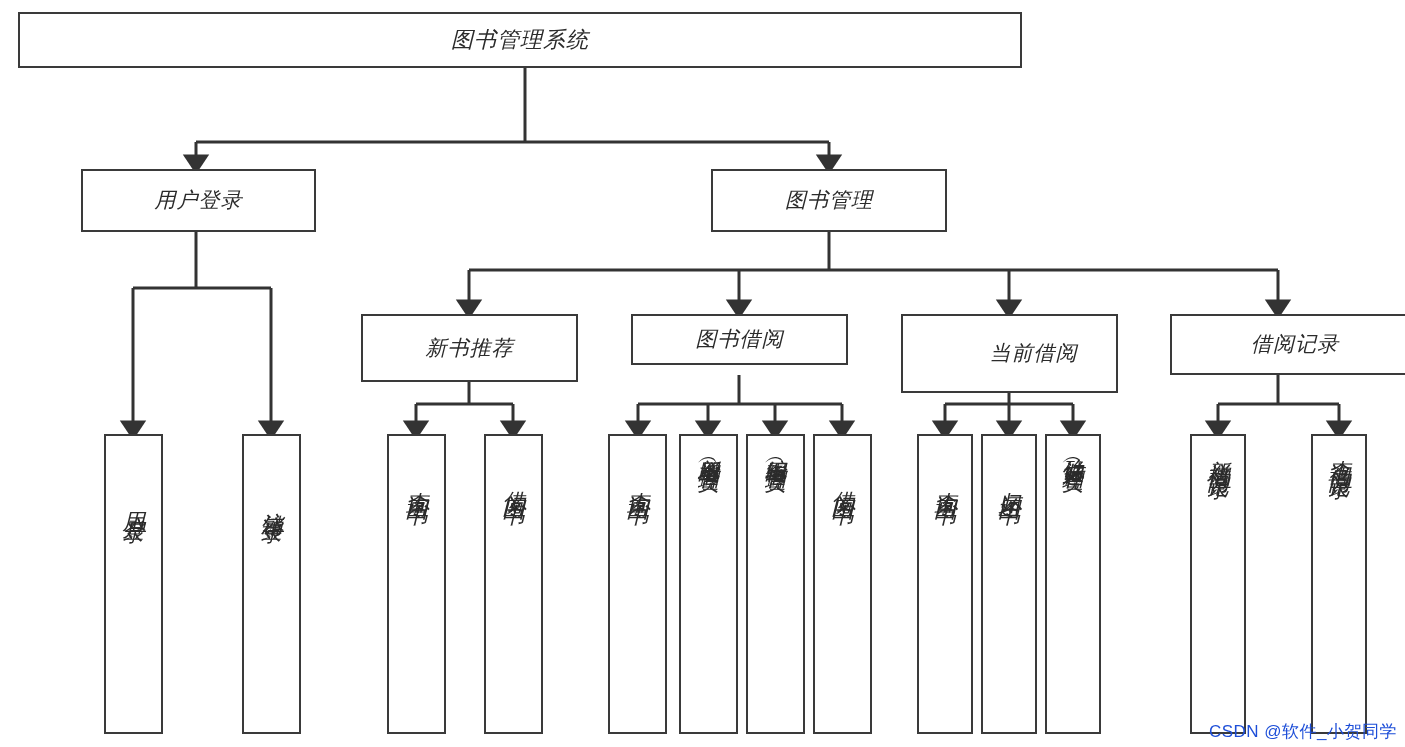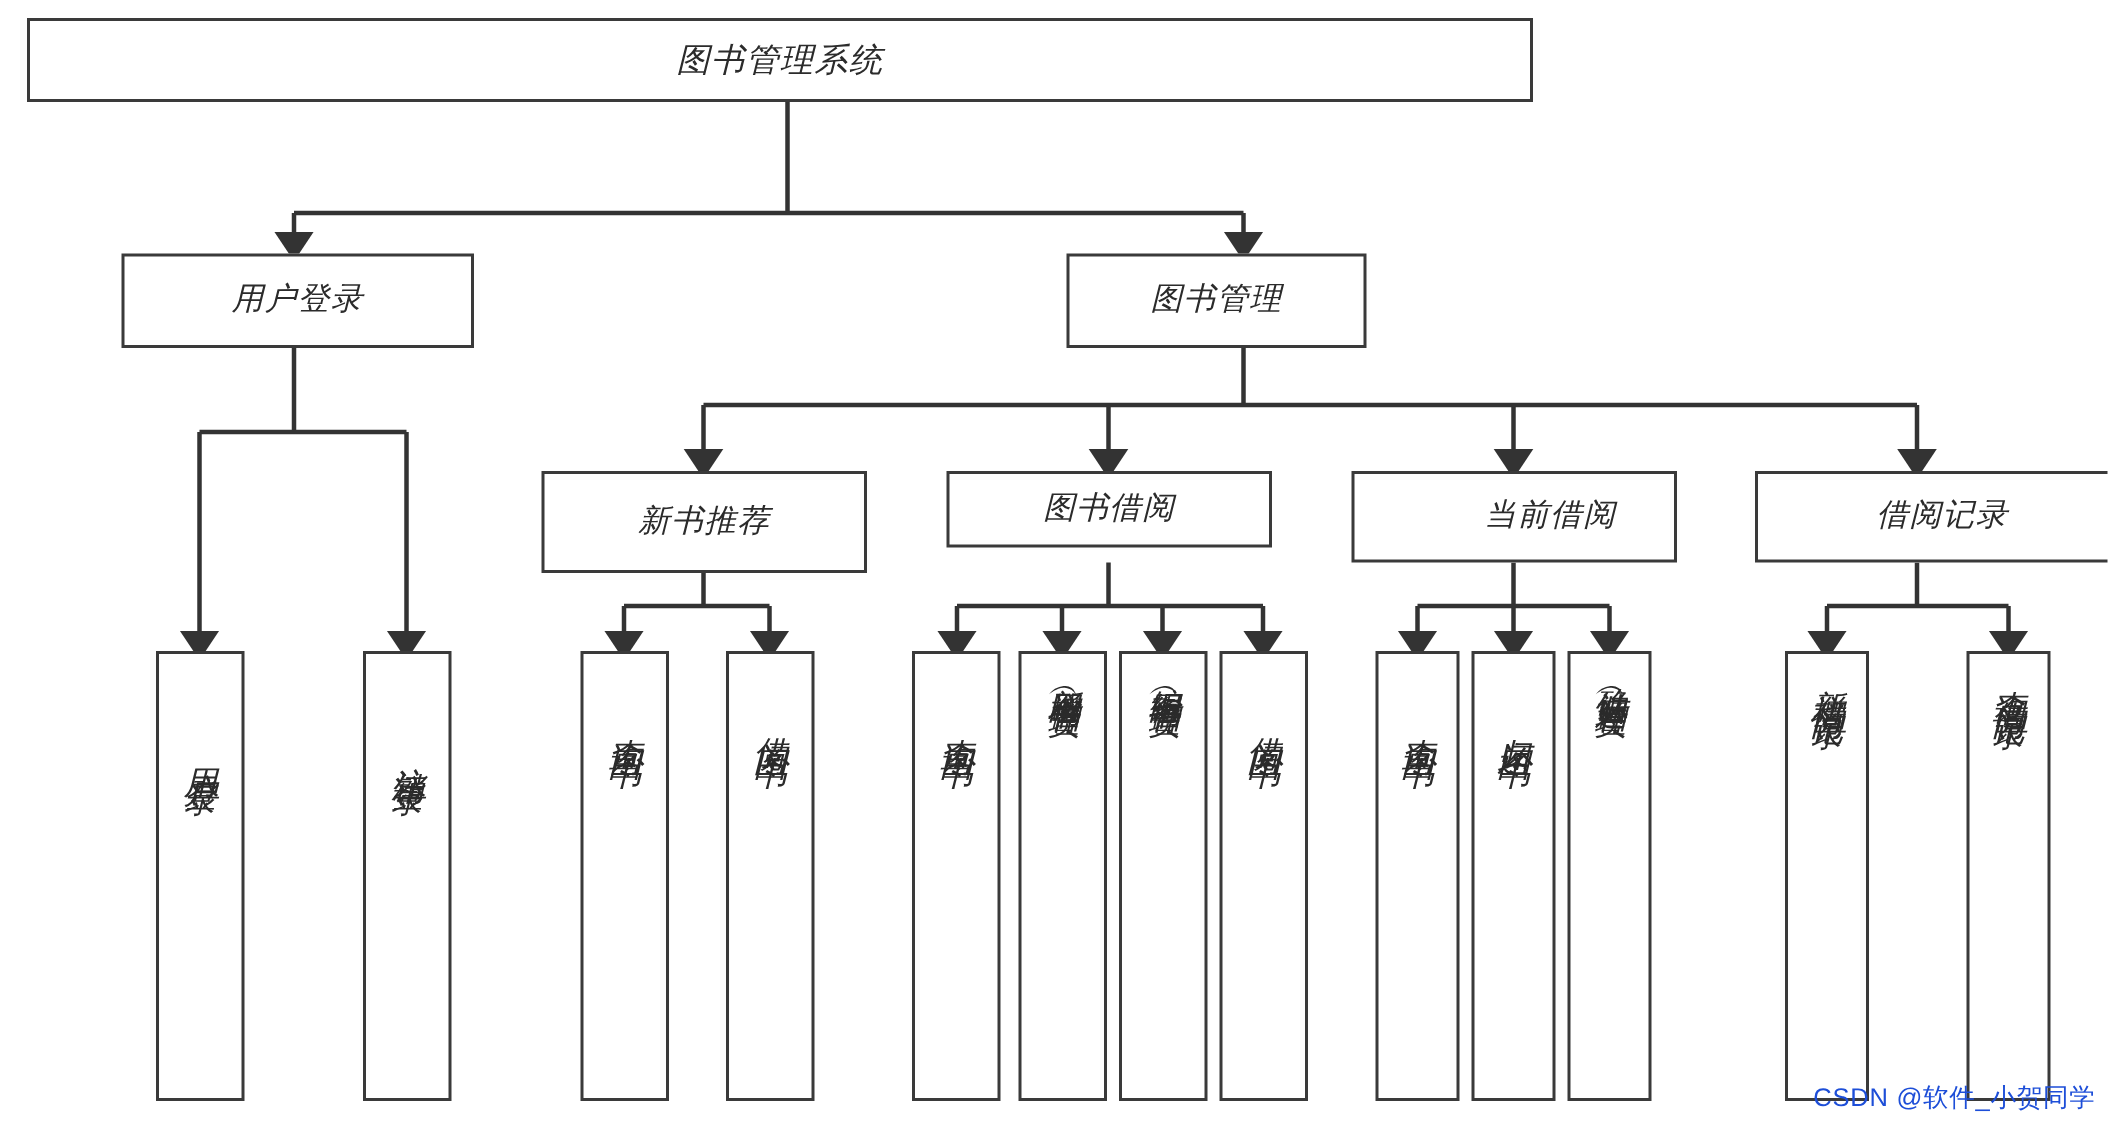--- a/index.html
+++ b/index.html
@@ -127,7 +127,7 @@
   <div class="node h" style="left:81px;top:169px;width:235px;height:63px;">
     <span class="lbl">用户登录</span>
   </div>
-  <div class="node h" style="left:711px;top:169px;width:200px;height:63px;">
+  <div class="node h" style="left:711px;top:169px;width:236px;height:63px;">
     <span class="lbl">图书管理</span>
   </div>
 

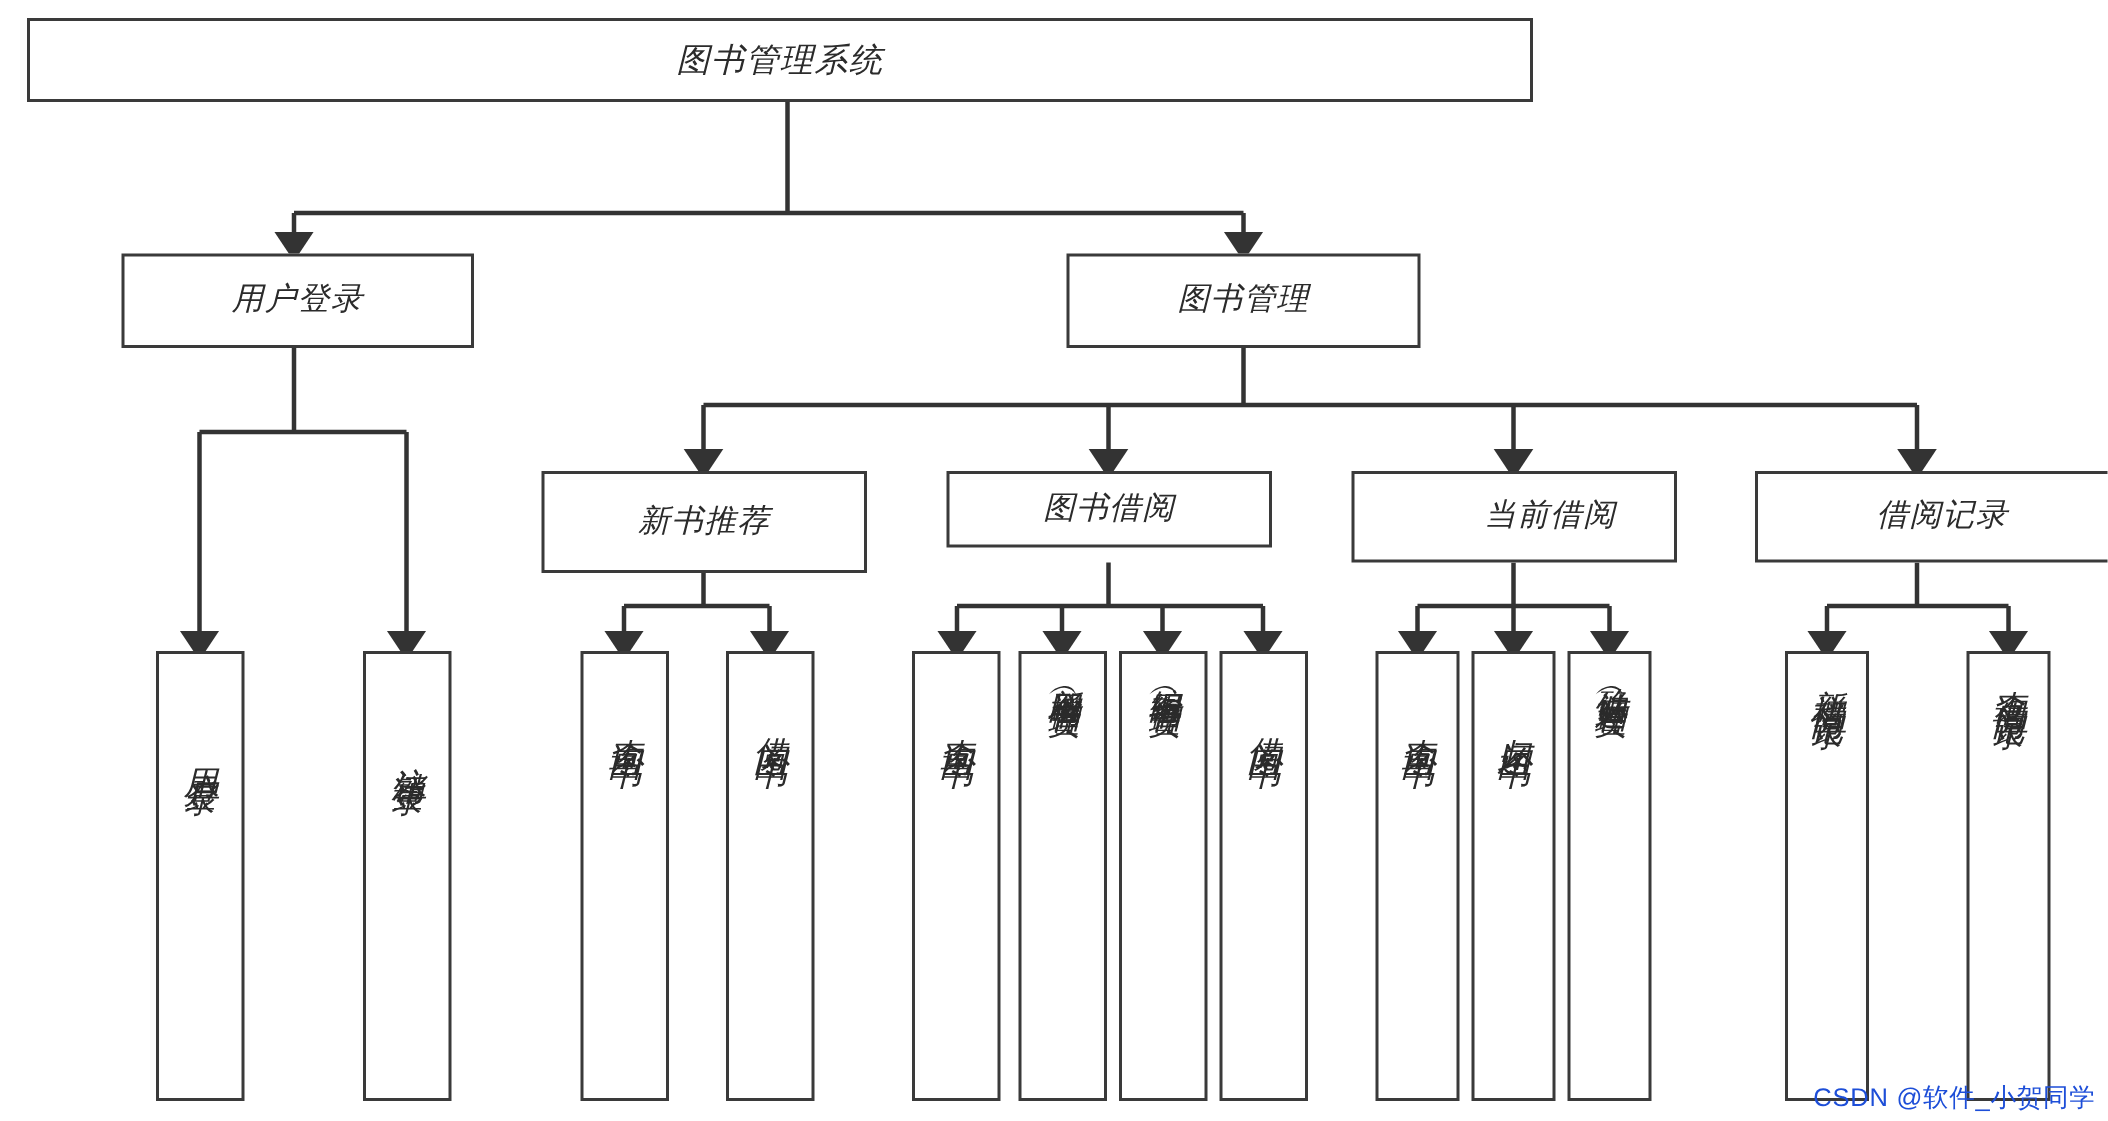--- a/index.html
+++ b/index.html
@@ -137,7 +137,7 @@
   <div class="node h" style="left:631px;top:314px;width:217px;height:51px;">
     <span class="lbl">图书借阅</span>
   </div>
-  <div class="node h" style="left:901px;top:314px;width:217px;height:61px;padding-left:48px;">
+  <div class="node h" style="left:901px;top:314px;width:217px;height:79px;padding-left:48px;">
     <span class="lbl">当前借阅</span>
   </div>
   <div class="node h" style="left:1170px;top:314px;width:250px;height:61px;">

